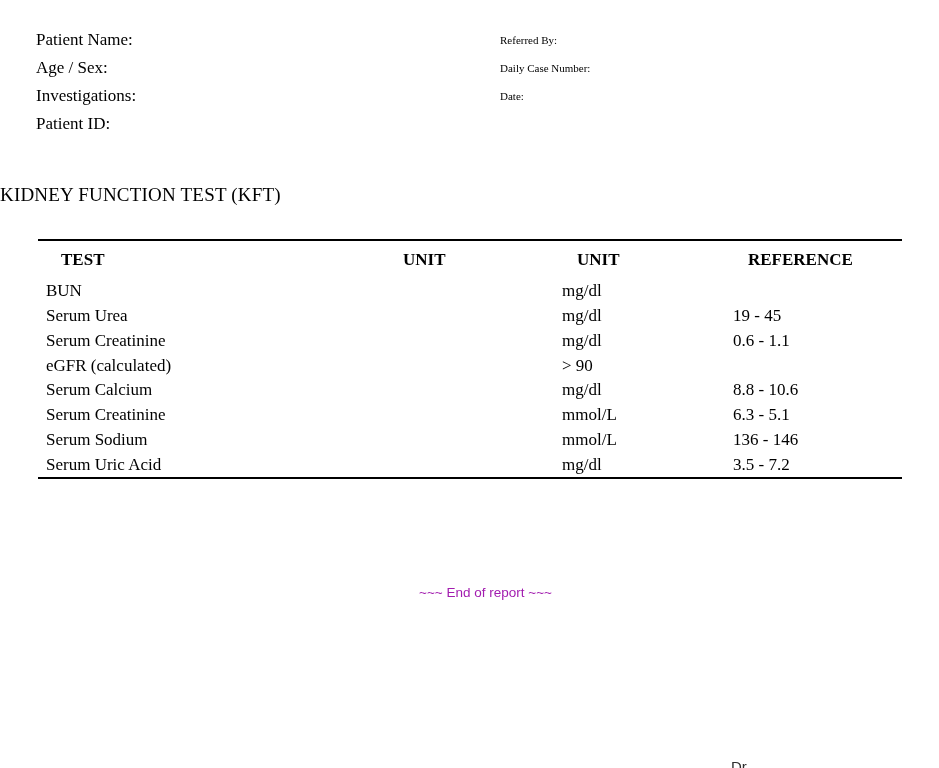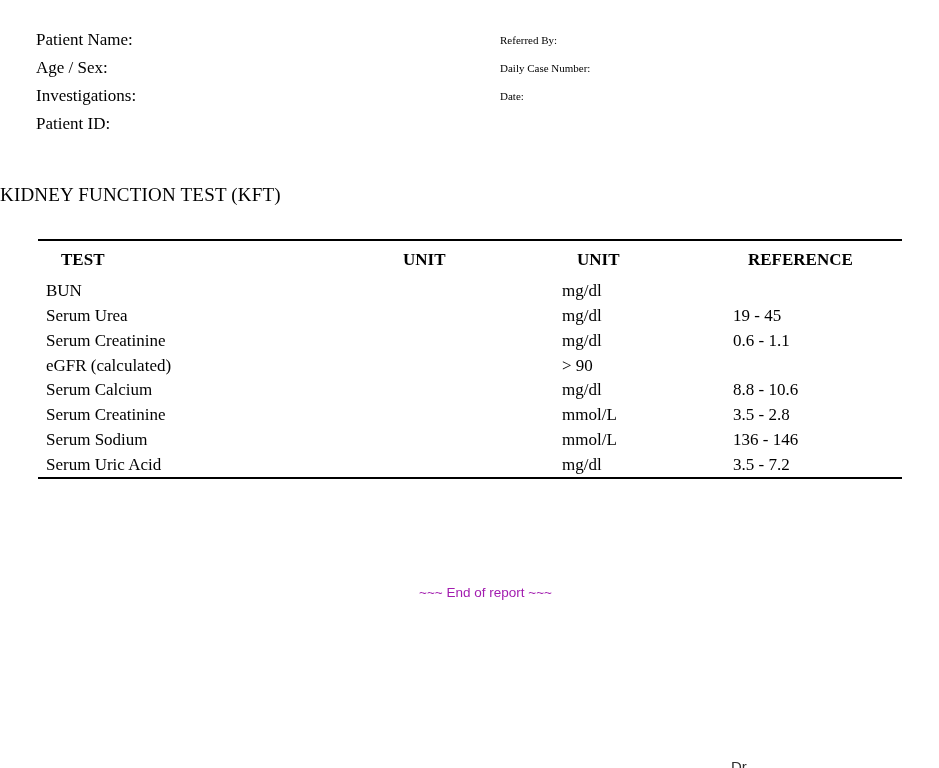--- a/index.html
+++ b/index.html
@@ -150,7 +150,7 @@
       <div class="cell-test">Serum Creatinine</div>
       <div class="cell-value"></div>
       <div class="cell-unit">mmol/L</div>
-      <div class="cell-ref">3.5 - 2.8</div>
+      <div class="cell-ref">6.3 - 5.1</div>
     </div>
     <div class="t-row">
       <div class="cell-test">Serum Sodium</div>

